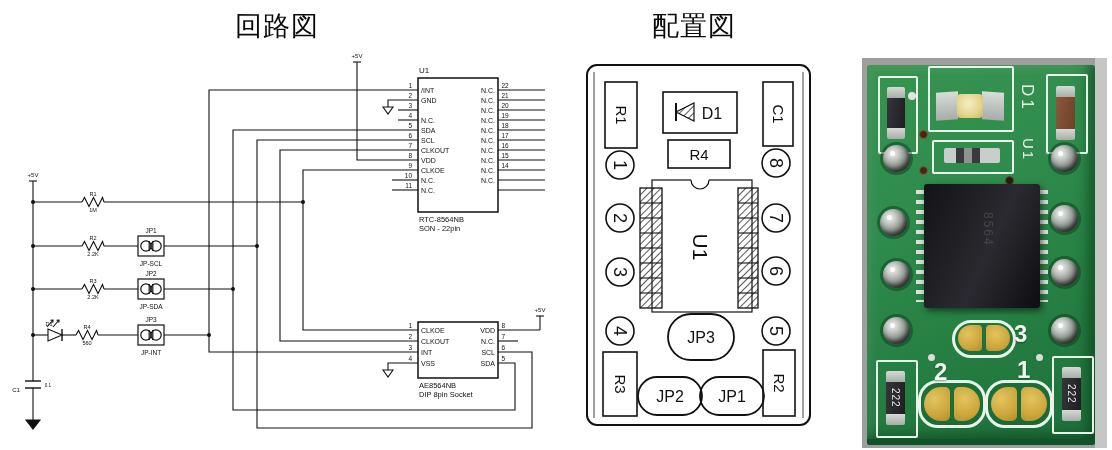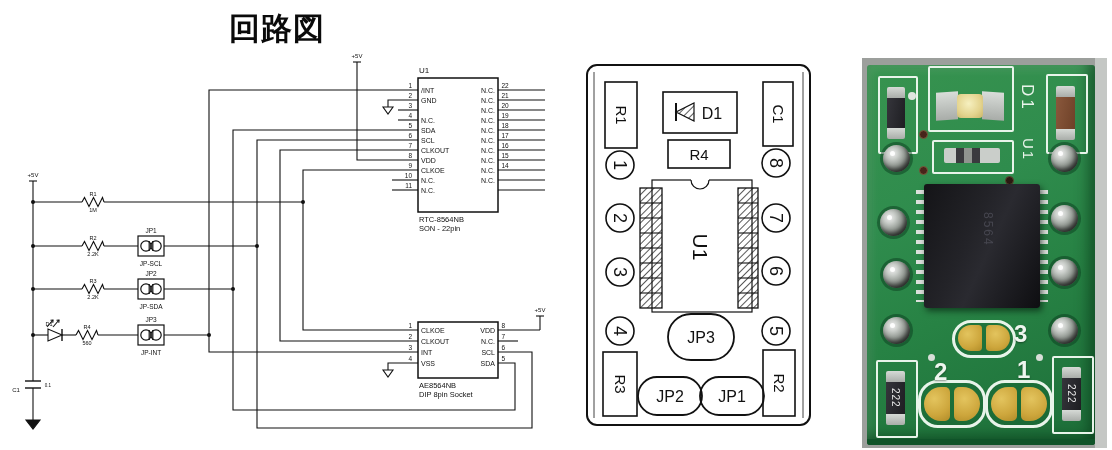--- a/index.html
+++ b/index.html
@@ -5,7 +5,7 @@
   html,body{margin:0;padding:0;background:#fff;}
   #stage{position:relative;width:1112px;height:450px;background:#ffffff;overflow:hidden;
          font-family:"Liberation Sans",sans-serif;color:#111;}
-  .title{position:absolute;top:8px;font-size:31px;font-weight:700;color:#0a0a0a;
+  .title{position:absolute;top:8px;font-size:27px;font-weight:400;color:#0a0a0a;
          letter-spacing:1px;white-space:nowrap;transform:translateX(-50%);text-align:center;}
   svg text{font-family:"Liberation Sans",sans-serif;fill:#111;}
   

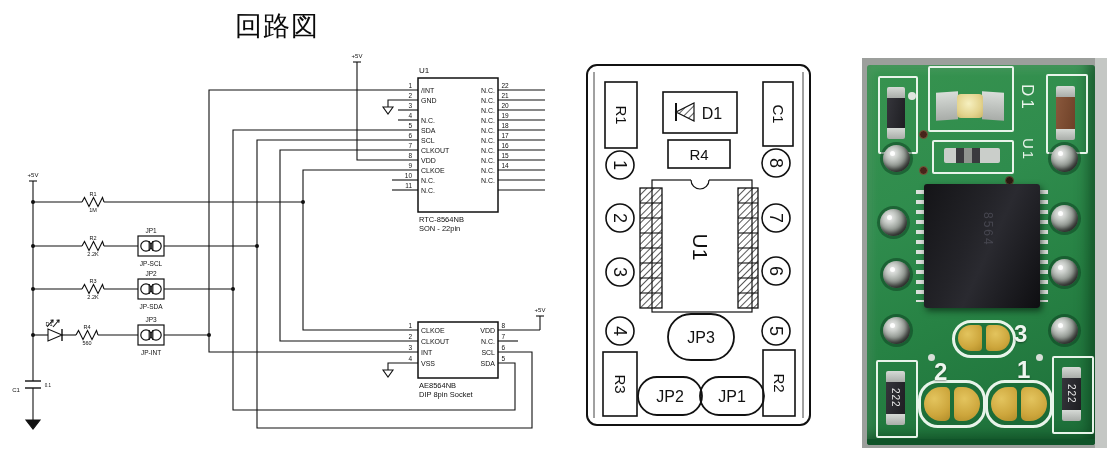--- a/index.html
+++ b/index.html
@@ -44,6 +44,7 @@
 <div id="stage">
 
 <div class="title" style="left:277px">回路図</div>
+<div class="title" style="left:694px">配置図</div>
 
 <svg style="position:absolute;left:0;top:0" width="580" height="450" viewBox="0 0 580 450">
   <g stroke="#111" stroke-width="1.1" fill="none">

